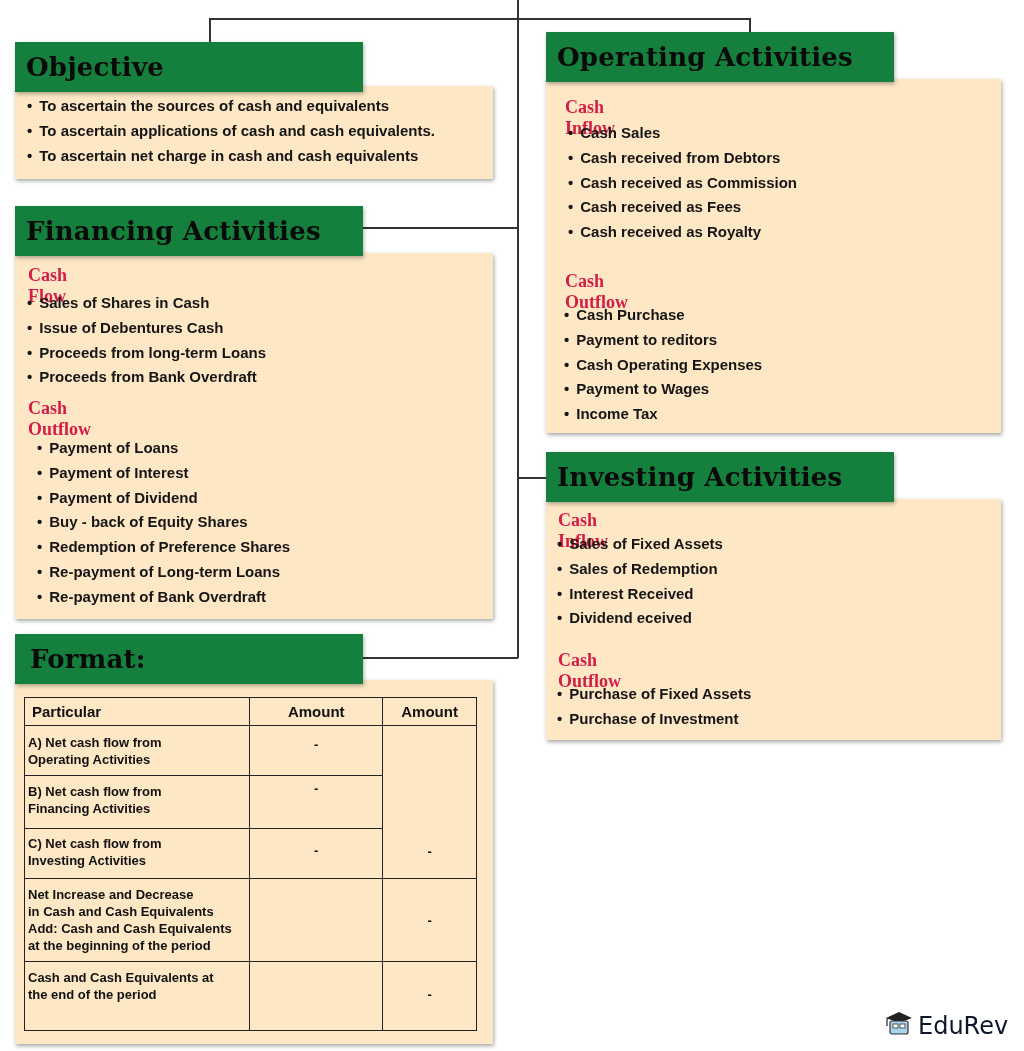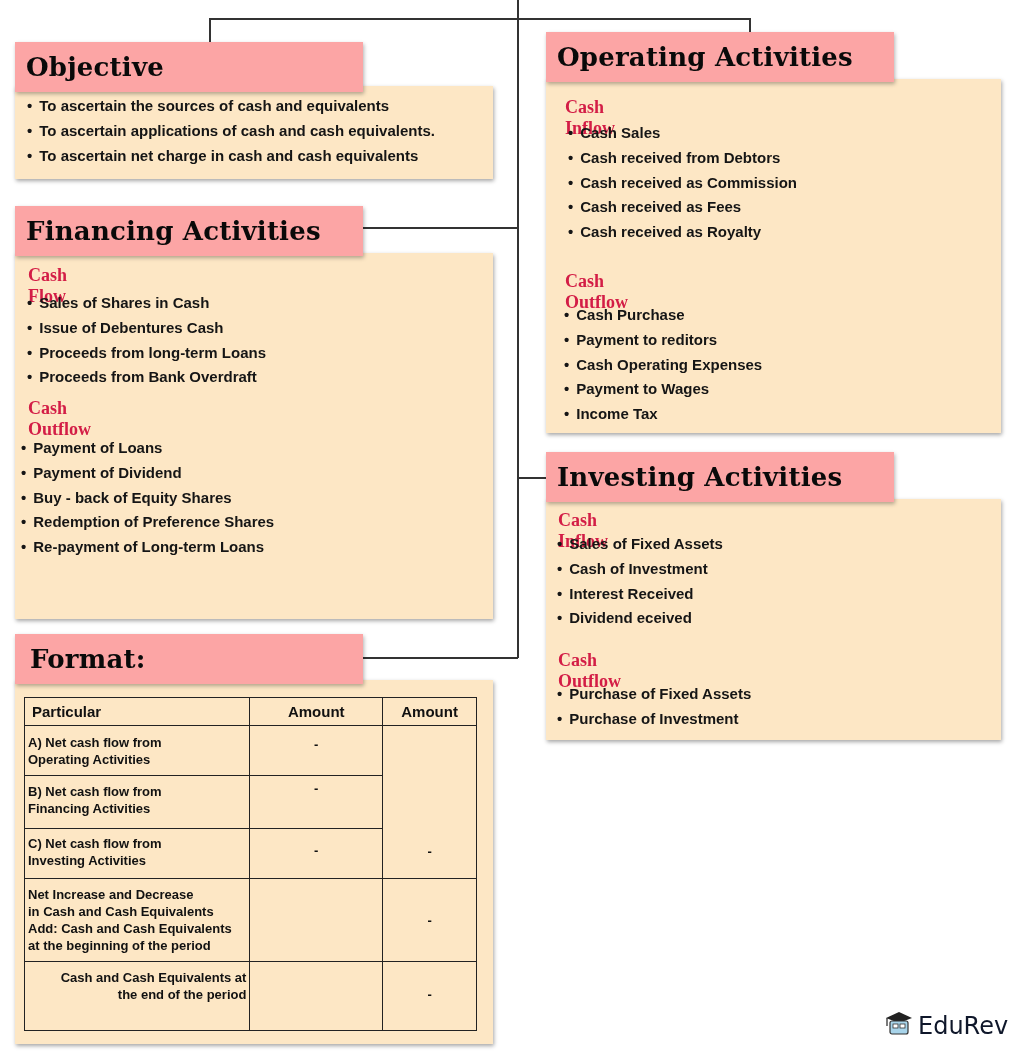--- a/index.html
+++ b/index.html
@@ -16,7 +16,7 @@
   }
   .panel-head {
     position: absolute;
-    background: #fca5a5;
+    background: #15803d;
     box-shadow: 1px 2px 4px rgba(0,0,0,0.3);
     font-family: "DejaVu Serif", "Liberation Serif", serif;
     font-weight: bold;

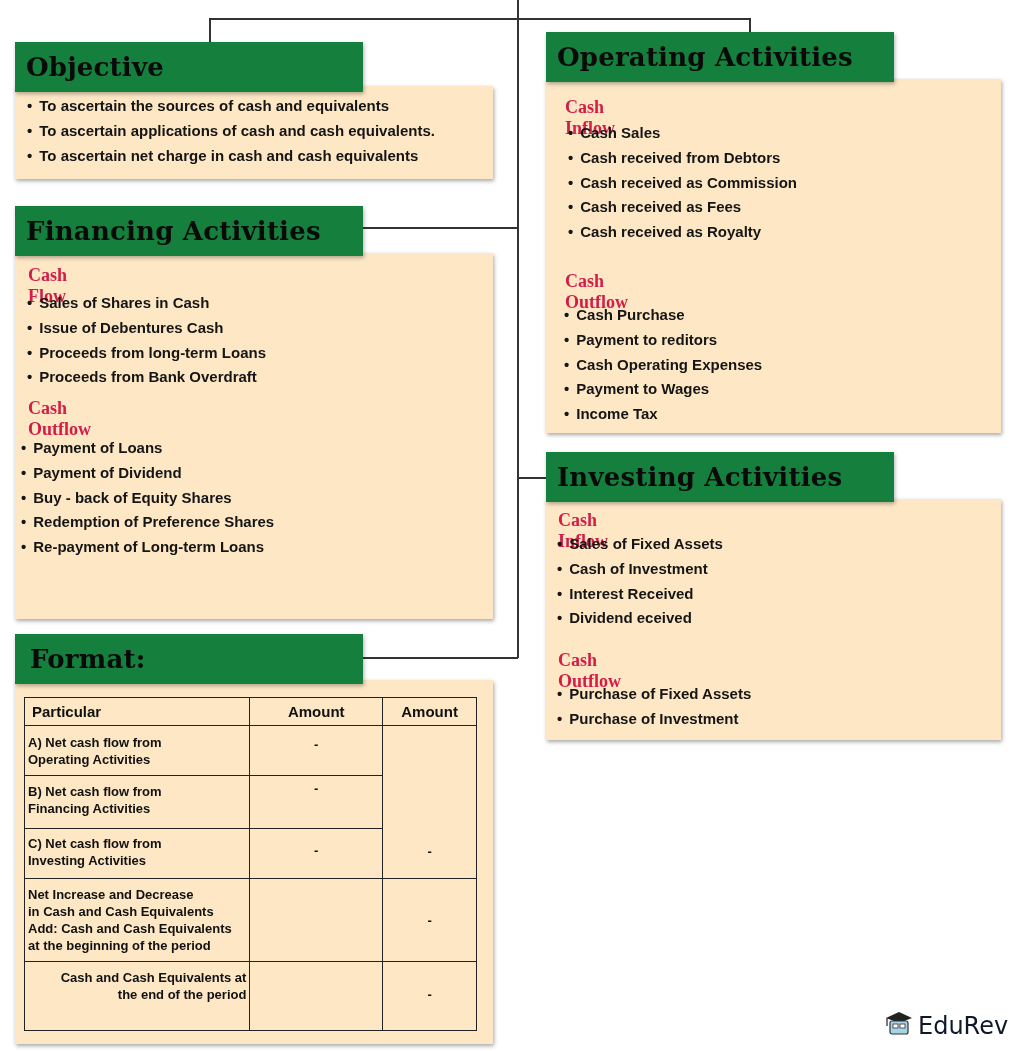--- a/index.html
+++ b/index.html
@@ -100,7 +100,7 @@
     <li>Proceeds from Bank Overdraft</li>
   </ul>
   <div class="sub" style="left:28px; top:398px;">Cash Outflow</div>
-  <ul class="items" style="left:21px; top:436px;">
+  <ul class="items" style="left:37px; top:436px;">
     <li>Payment of Loans</li>
     <li>Payment of Dividend</li>
     <li>Buy - back of Equity Shares</li>

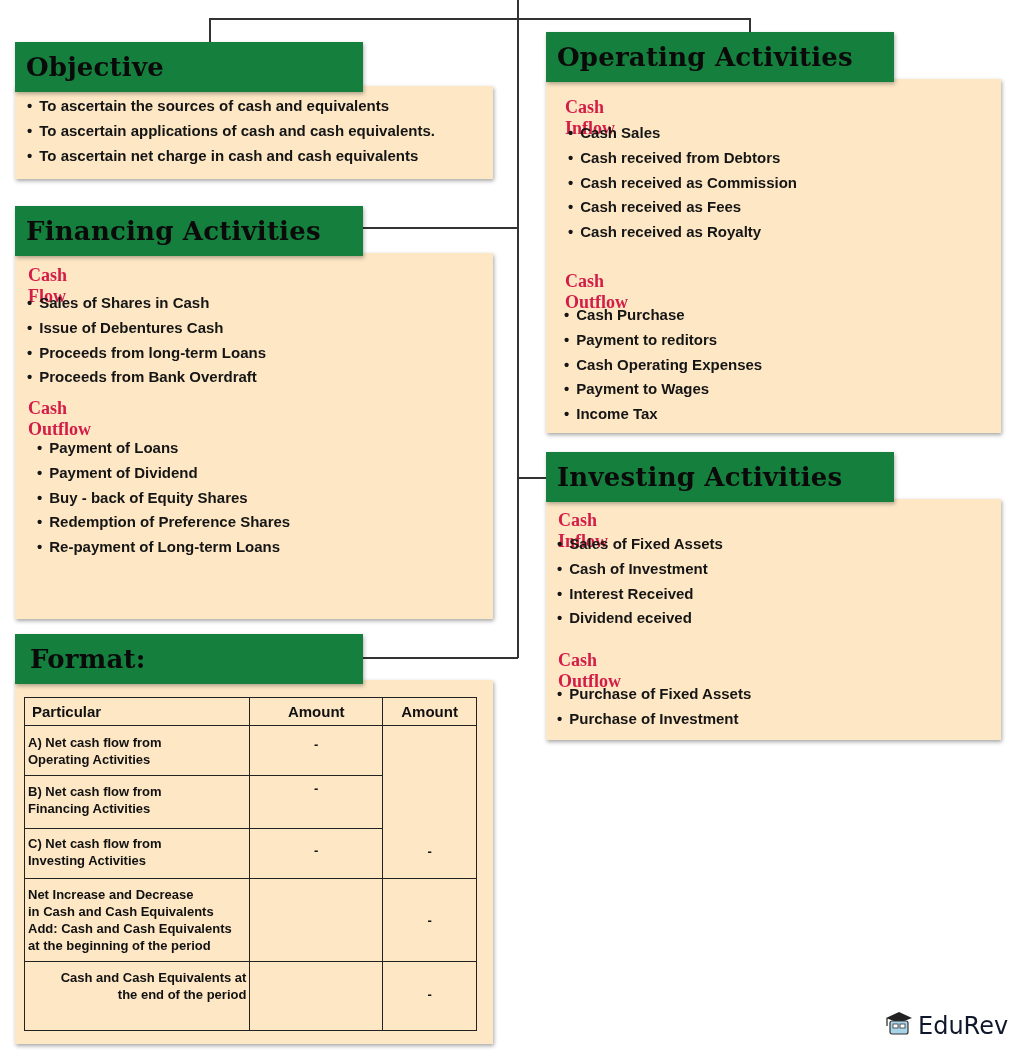--- a/index.html
+++ b/index.html
@@ -102,6 +102,7 @@
   <div class="sub" style="left:28px; top:398px;">Cash Outflow</div>
   <ul class="items" style="left:37px; top:436px;">
     <li>Payment of Loans</li>
+    <li>Payment of Interest</li>
     <li>Payment of Dividend</li>
     <li>Buy - back of Equity Shares</li>
     <li>Redemption of Preference Shares</li>

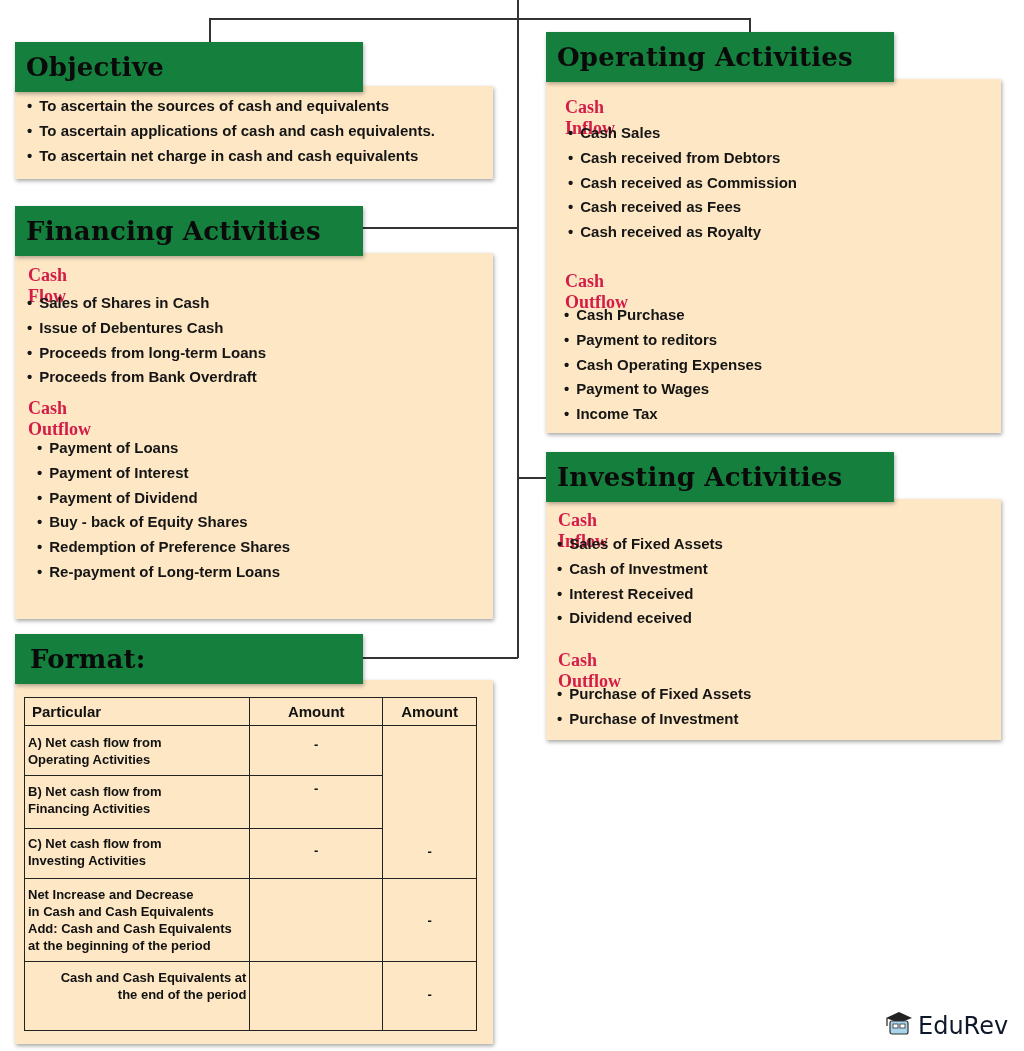--- a/index.html
+++ b/index.html
@@ -137,7 +137,7 @@
   <div class="sub" style="left:558px; top:510px;">Cash Inflow</div>
   <ul class="items" style="left:557px; top:532px;">
     <li>Sales of Fixed Assets</li>
-    <li>Cash of Investment</li>
+    <li>Sales of Redemption</li>
     <li>Interest Received</li>
     <li>Dividend eceived</li>
   </ul>

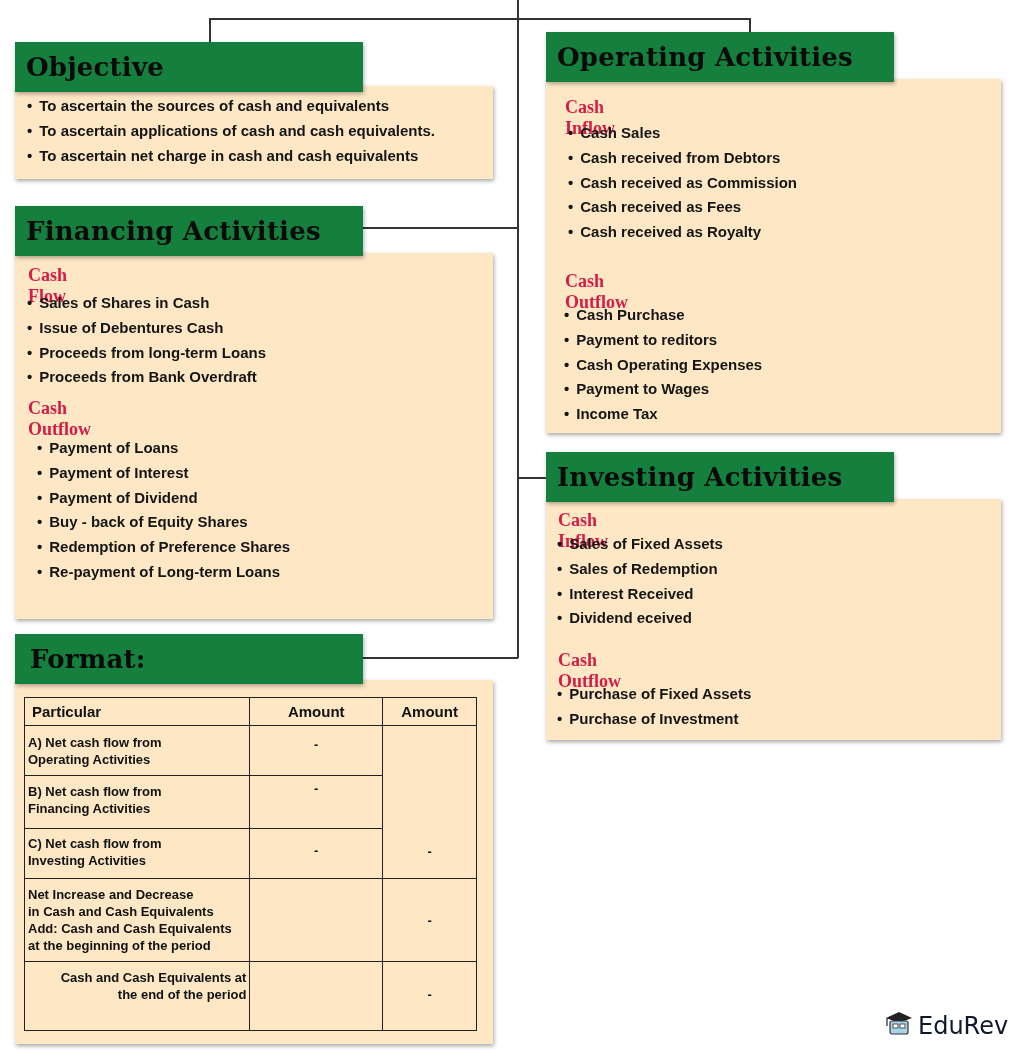--- a/index.html
+++ b/index.html
@@ -107,6 +107,7 @@
     <li>Buy - back of Equity Shares</li>
     <li>Redemption of Preference Shares</li>
     <li>Re-payment of Long-term Loans</li>
+    <li>Re-payment of Bank Overdraft</li>
   </ul>
 </section>
 

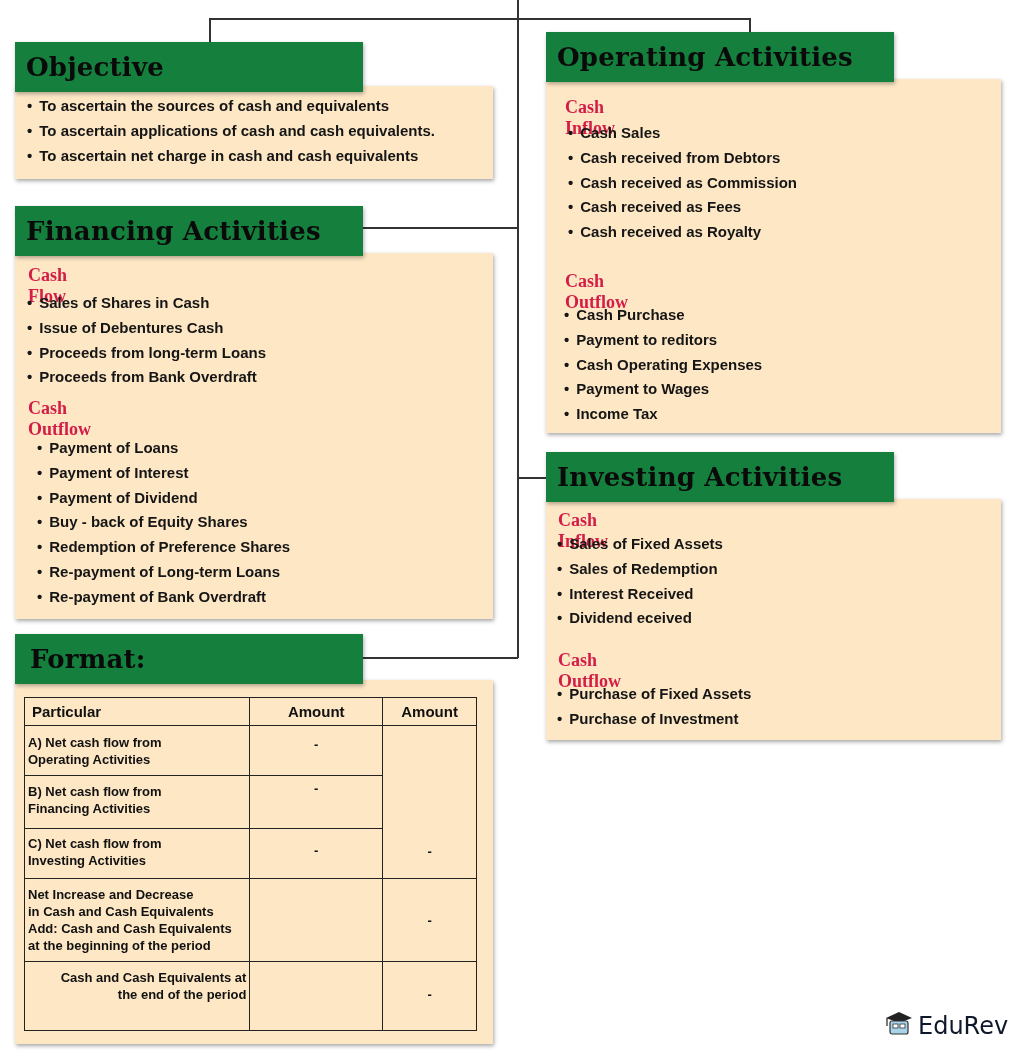--- a/index.html
+++ b/index.html
@@ -189,7 +189,7 @@
       <td class="amt" style="vertical-align:middle;">-</td>
     </tr>
     <tr style="height:69px;">
-      <td style="white-space:pre-line; padding-top:7px;text-align:right;">Cash and Cash Equivalents at
+      <td style="white-space:pre-line; padding-top:7px;">Cash and Cash Equivalents at
 the end of the period</td>
       <td class="amt"></td>
       <td class="amt" style="padding-top:24px;">-</td>

